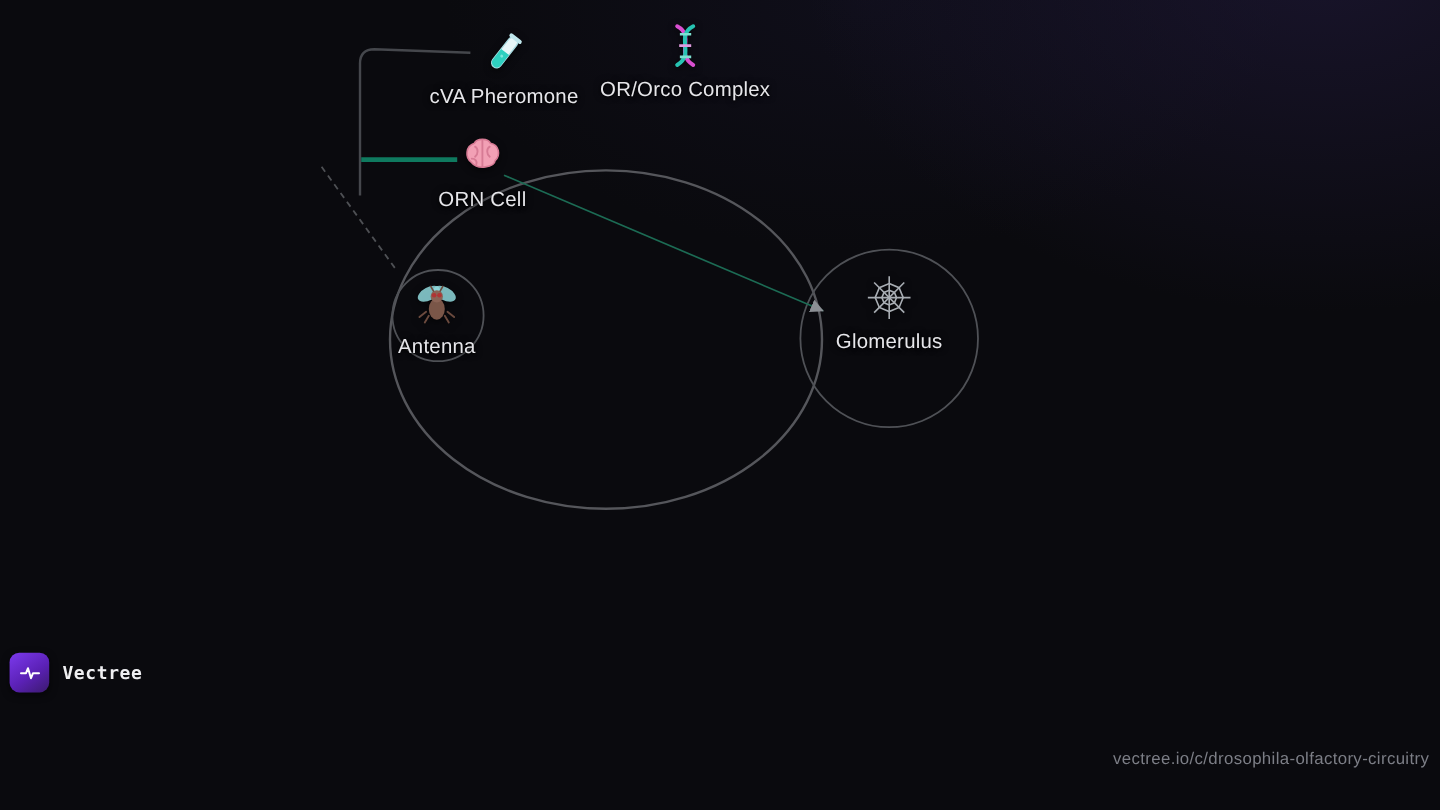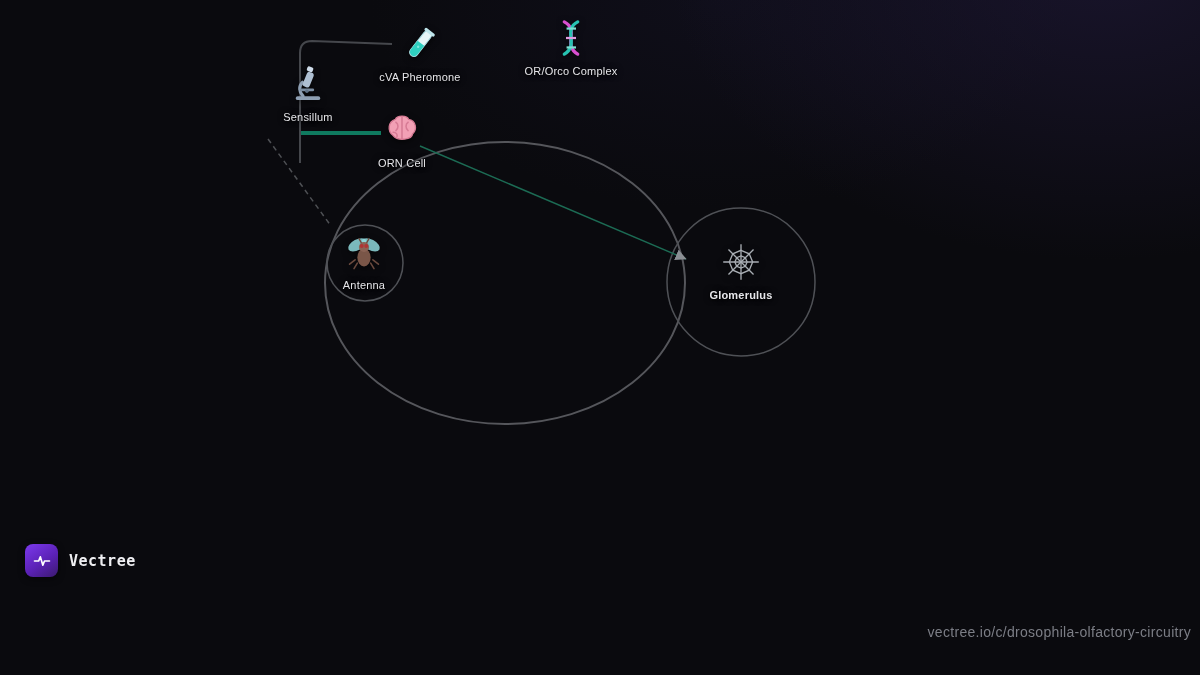--- a/index.html
+++ b/index.html
@@ -33,7 +33,7 @@
   .node .icon{ width:40px; height:40px; display:block; filter:drop-shadow(0 2px 3px rgba(0,0,0,0.6)); }
   .node .icon svg{ width:40px; height:40px; display:block; }
   .node .label{
-    font-size:11px; color:#e6e6ea; letter-spacing:0.2px;
+    font-size:17px; color:#e6e6ea; letter-spacing:0.2px;
     text-shadow:0 1px 2px rgba(0,0,0,0.9), 0 0 6px rgba(0,0,0,0.7);
     text-align:center;
   }

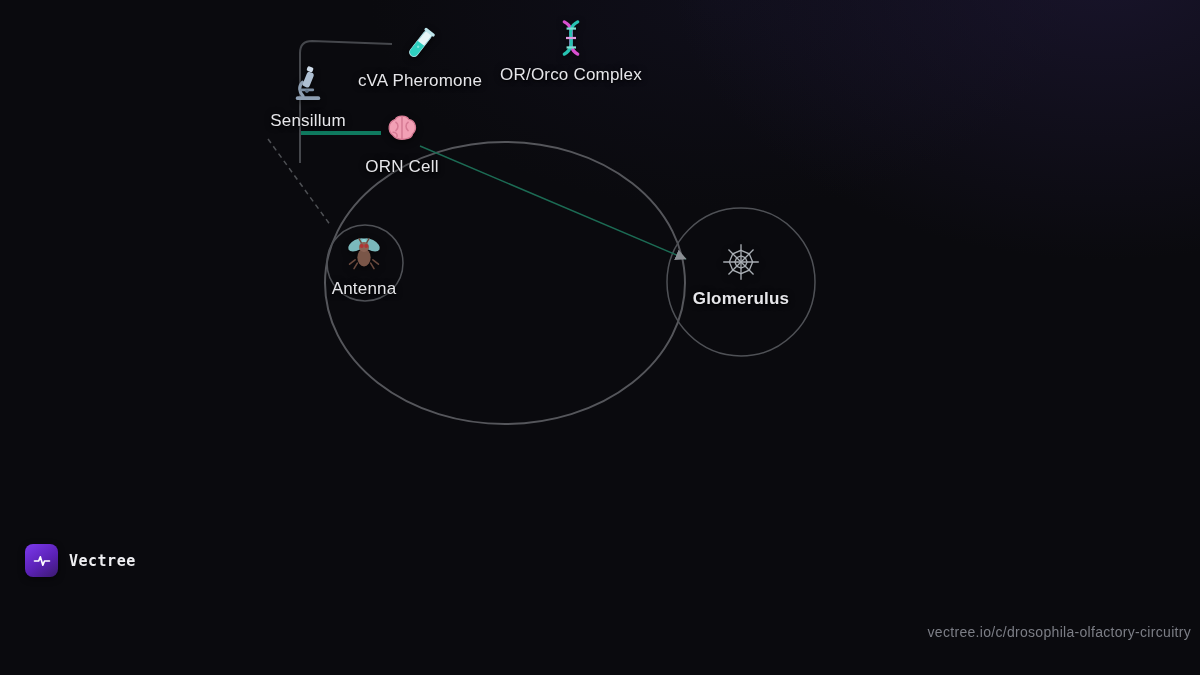--- a/index.html
+++ b/index.html
@@ -87,19 +87,6 @@
     <line class="dashed" x1="268" y1="139" x2="331" y2="226"></line>
   </svg>
 
-  <div class="node" id="node-sensillum">
-    <span class="icon">
-      <svg viewBox="0 0 36 36">
-        <rect x="7" y="29" width="22" height="3.5" rx="1.7" fill="#8e9fb3"></rect>
-        <path d="M13.5 29 C10 25 9.5 20 13 16.5" stroke="#8e9fb3" stroke-width="3" fill="none" stroke-linecap="round"></path>
-        <rect x="10.5" y="22" width="13" height="2.6" rx="1.2" fill="#7b8da1"></rect>
-        <rect x="15" y="7" width="6.5" height="14" rx="2.5" fill="#aebfd2" transform="rotate(22 18 14)"></rect>
-        <rect x="17.2" y="2.5" width="5.5" height="4.5" rx="1.5" fill="#cfdcea" transform="rotate(22 20 4.5)"></rect>
-        <circle cx="17" cy="24.5" r="1.6" fill="#5f7186"></circle>
-      </svg>
-    </span>
-    <span class="label">Sensillum</span>
-  </div>
 
   <div class="node" id="node-cva">
     <span class="icon">

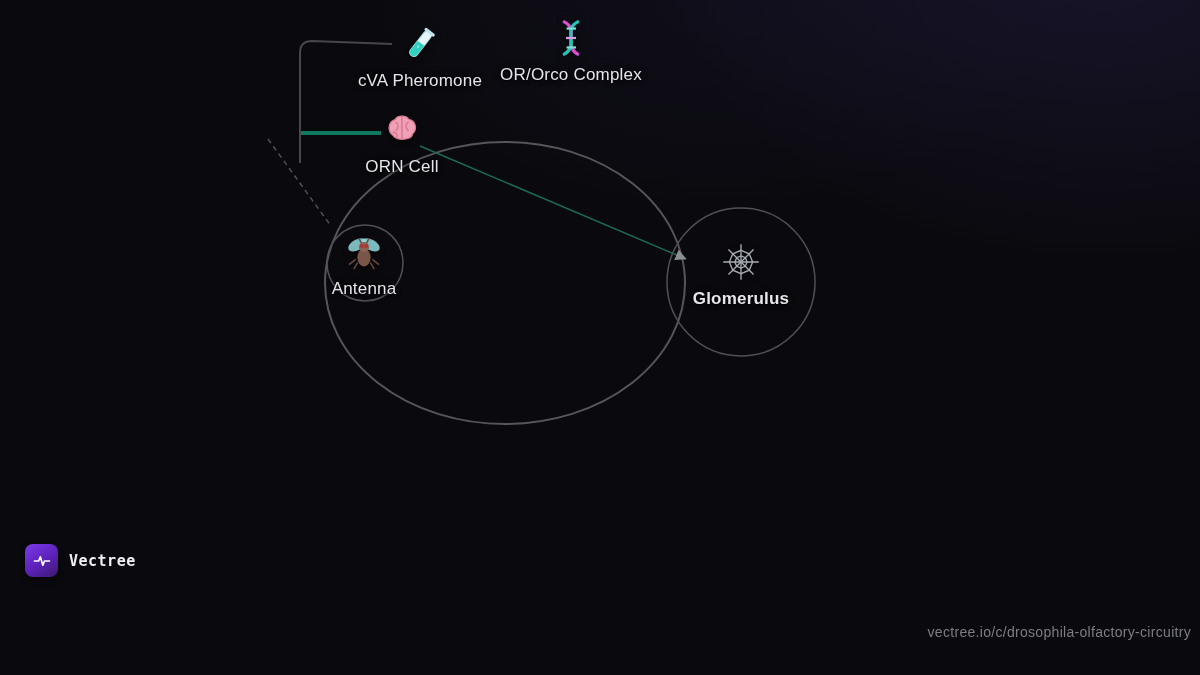--- a/index.html
+++ b/index.html
@@ -42,7 +42,7 @@
   #node-orco      { left:571px; top:18px; }
   #node-orn       { left:402px; top:110px; }
   #node-antenna   { left:364px; top:232px; }
-  #node-glomerulus{ left:741px; top:242px;font-weight:bold; }
+  #node-glomerulus{ left:741px; top:228px; }
   
   .brand-row{ position:absolute; left:25px; top:544px; display:flex; align-items:center; gap:11px; }
   .logo{

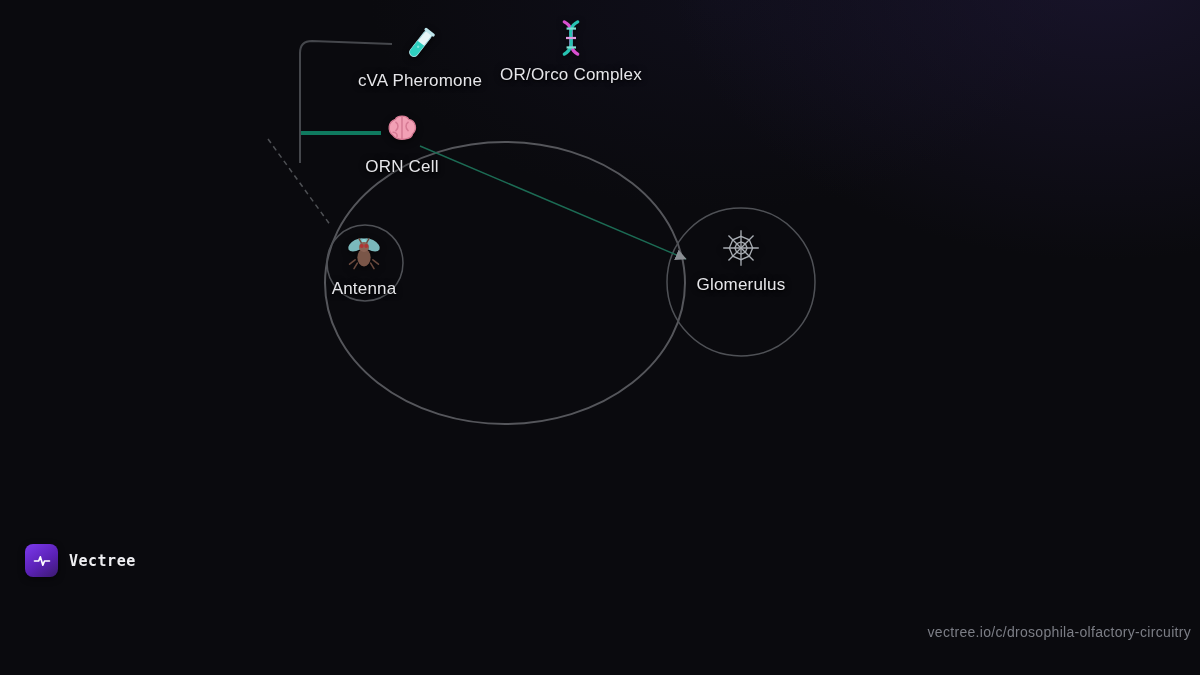--- a/index.html
+++ b/index.html
@@ -44,7 +44,7 @@
   #node-antenna   { left:364px; top:232px; }
   #node-glomerulus{ left:741px; top:228px; }
   
-  .brand-row{ position:absolute; left:25px; top:544px; display:flex; align-items:center; gap:11px; }
+  .brand-row{ position:absolute; left:8px; top:544px; display:flex; align-items:center; gap:11px; }
   .logo{
     width:33px; height:33px; border-radius:8px;
     background:linear-gradient(145deg,#7c3aed 0%,#5b21b6 55%,#3b1a6e 100%);

